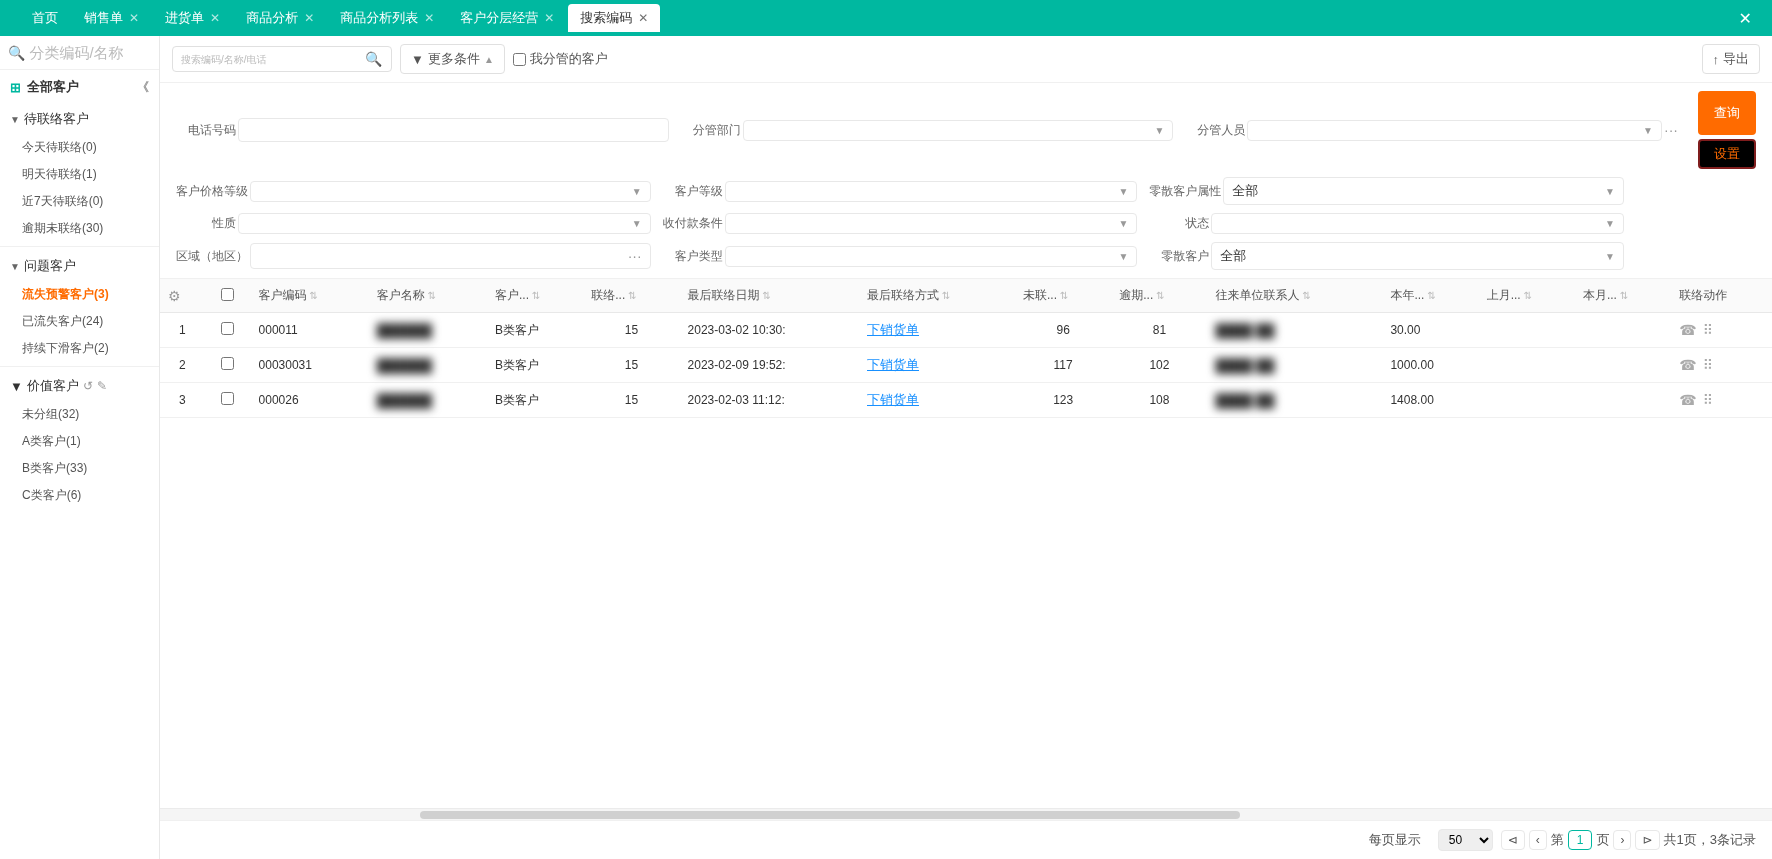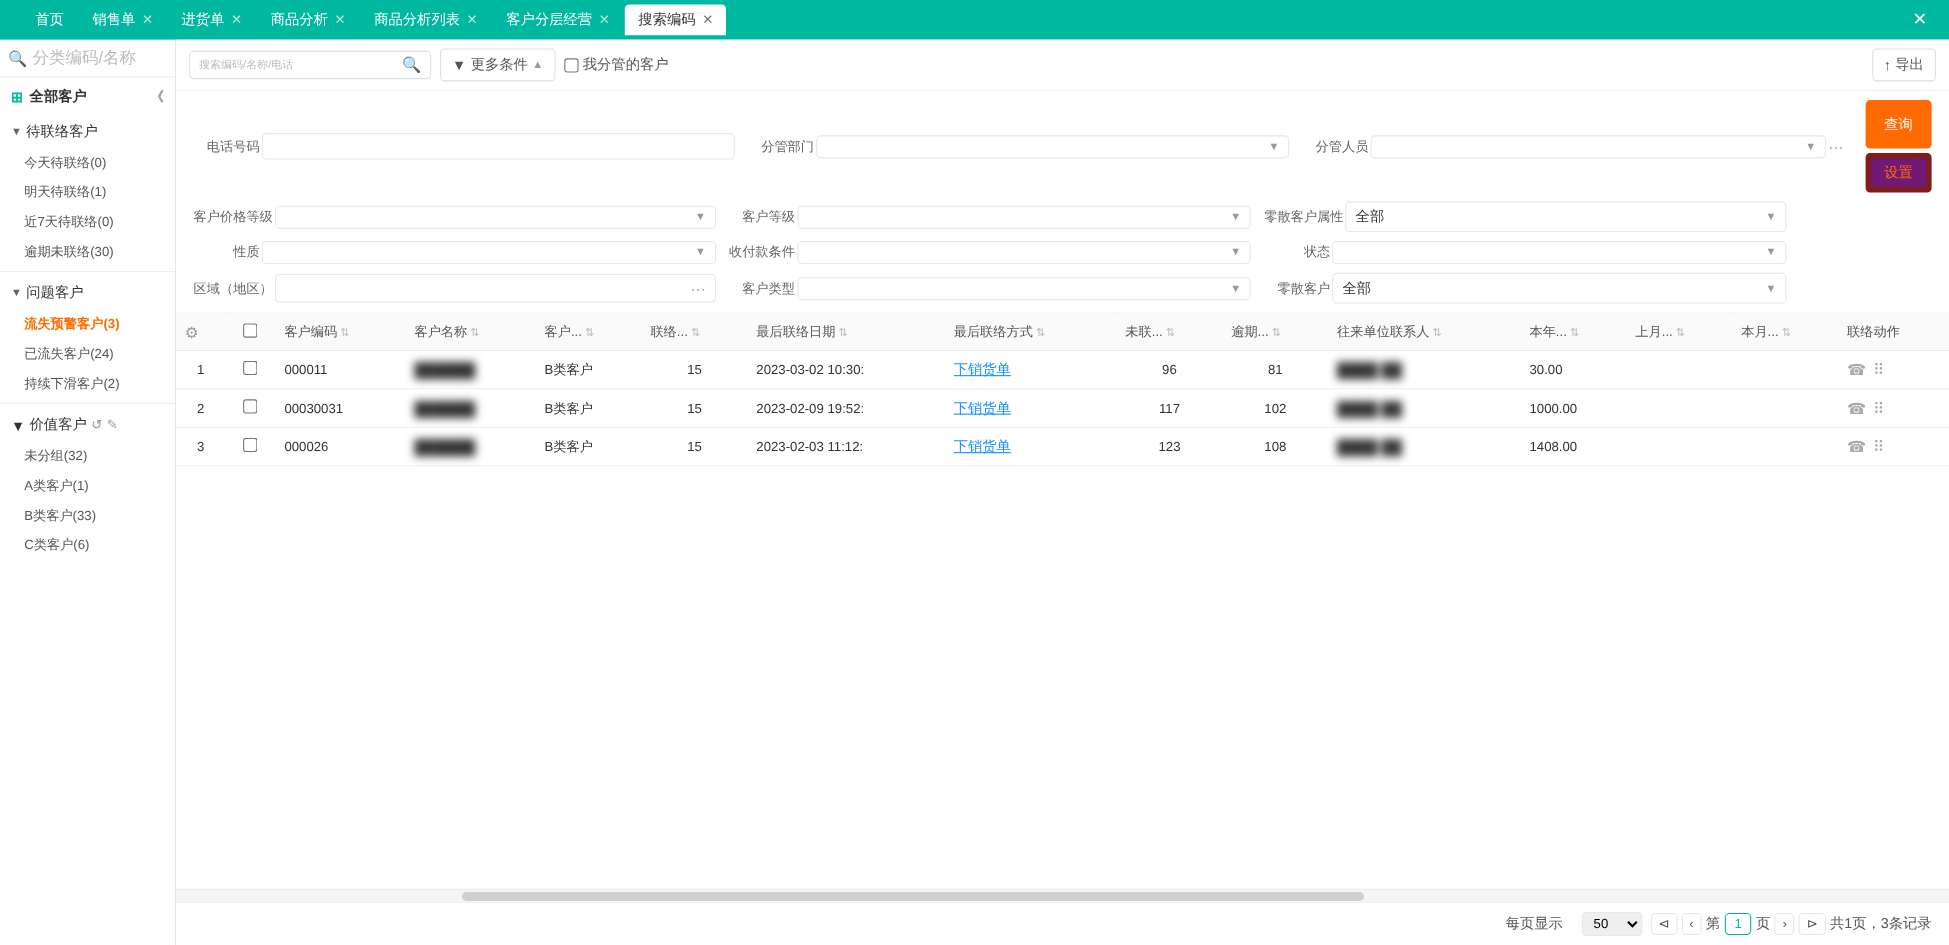--- a/index.html
+++ b/index.html
@@ -236,9 +236,9 @@
       font-size: 13px;
     }
     .btn-settings {
-      background: #701a75;
+      background: #000000;
       color: #ff6b00;
-      border: 5px solid #7f1d1d;
+      border: 2px solid #7f1d1d;
       border-radius: 4px;
       padding: 4px 12px;
       cursor: pointer;

